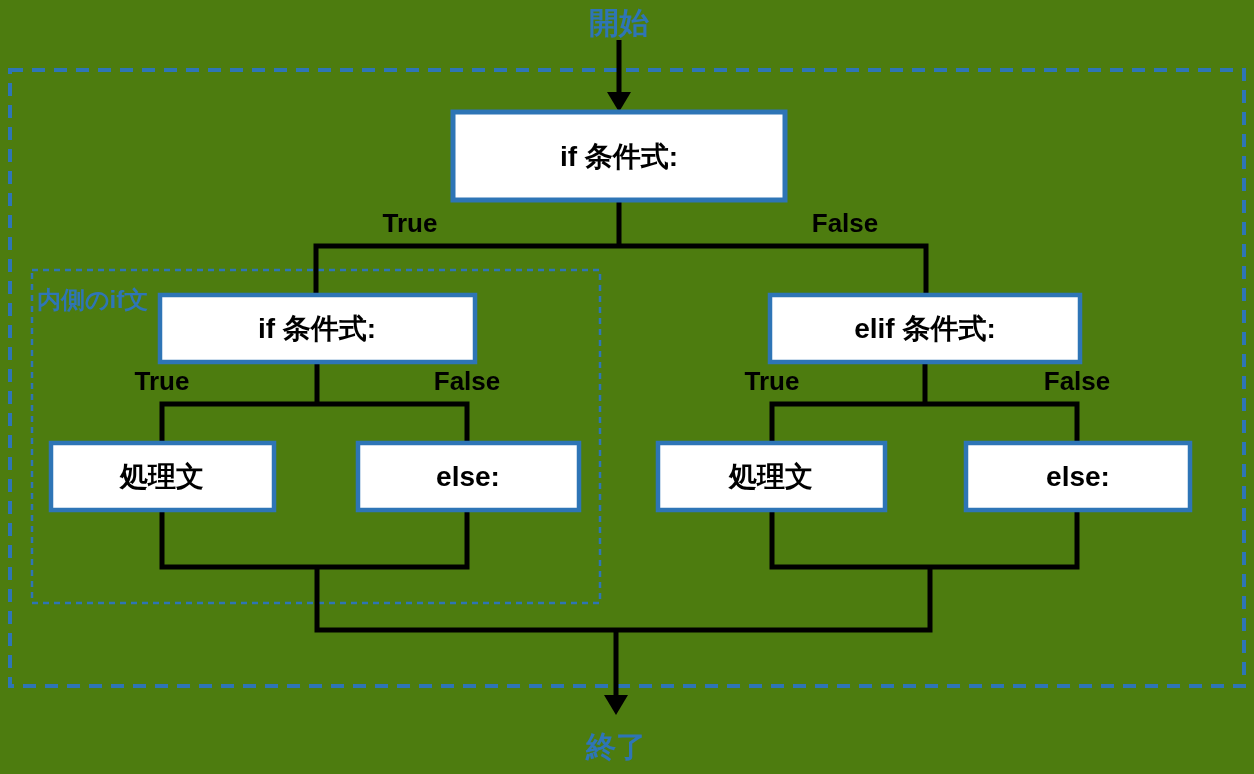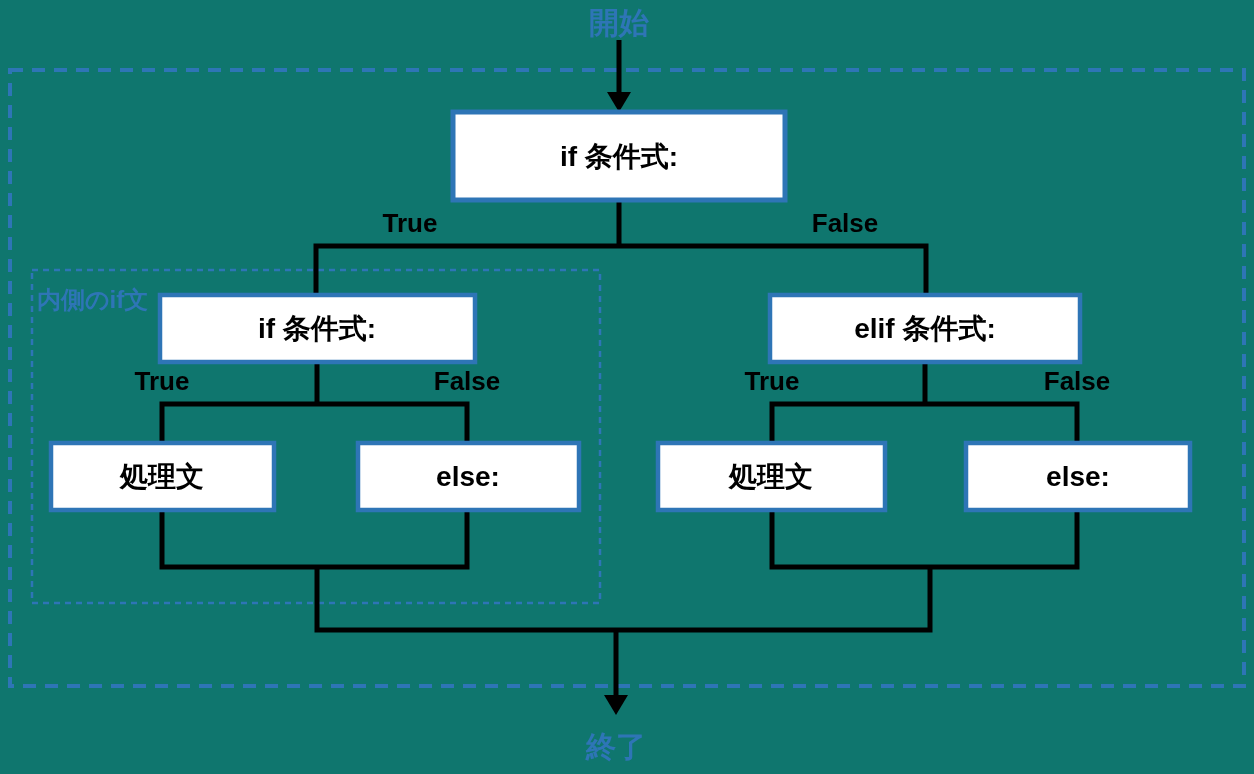--- a/index.html
+++ b/index.html
@@ -7,7 +7,7 @@
     position: relative;
     width: 1254px;
     height: 774px;
-    background: #0f766e;
+    background: #4d7c0f;
     font-family: "Liberation Sans", "DejaVu Sans", sans-serif;
   }
   svg { display: block; width: 100%; height: 100%; }

